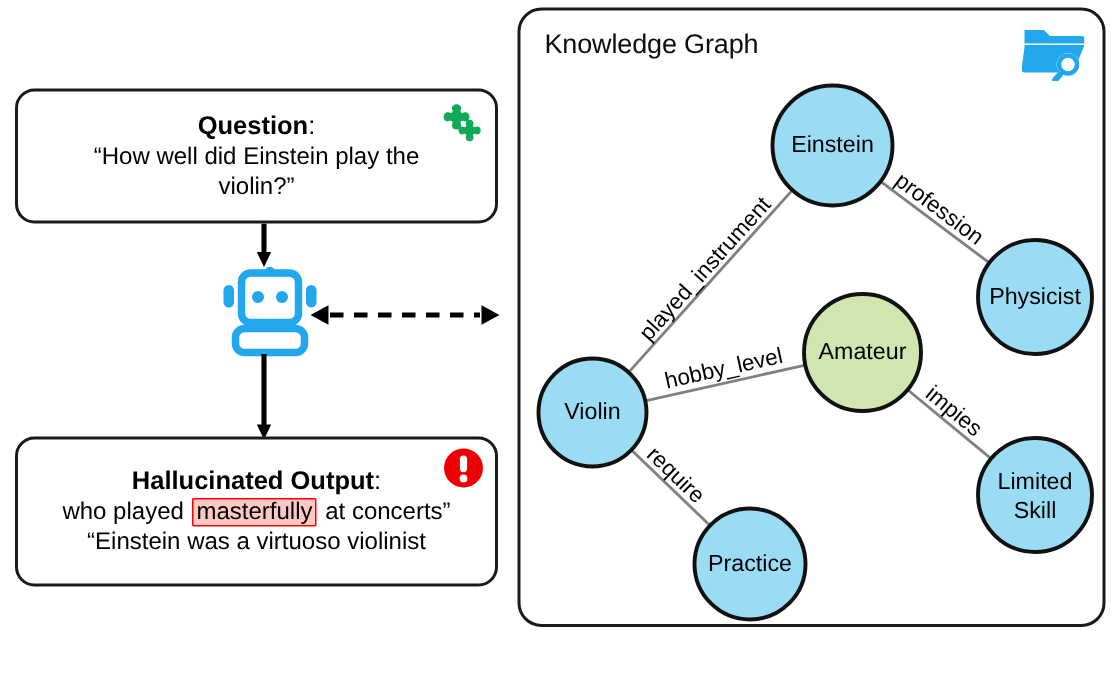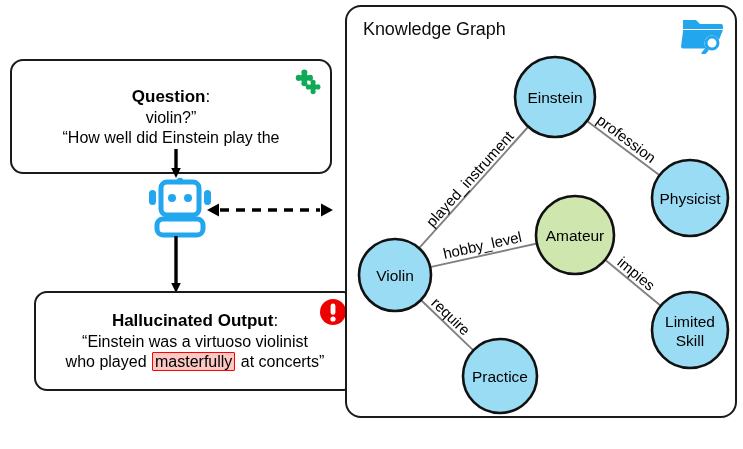--- a/index.html
+++ b/index.html
@@ -23,7 +23,7 @@
 
   
   #question-box{
-    left:10px; top:59px; width:322px; height:115px;
+    left:10px; top:59px; width:322px; height:90px;
     border-radius:13px;
   }
   #output-box{

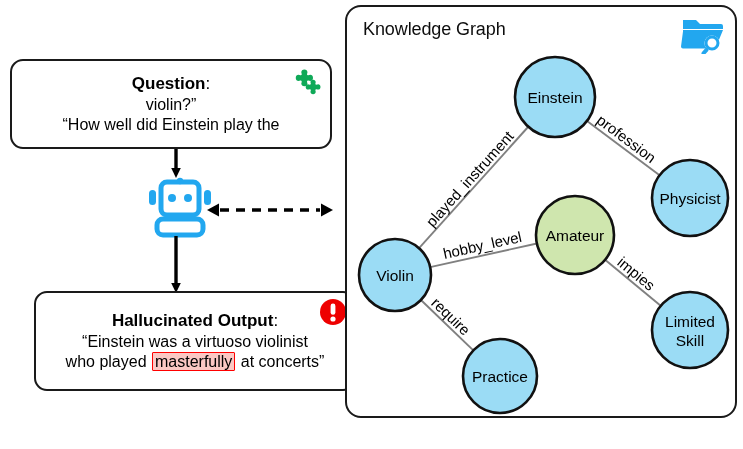--- a/index.html
+++ b/index.html
@@ -146,8 +146,8 @@
     <div class="box-inner">
       <div class="box-title"><b>Question</b><span>:</span></div>
       <div class="box-body">
+        <span class="qline">“How well did Einstein play the</span>
         <span class="qline">violin?”</span>
-        <span class="qline">“How well did Einstein play the</span>
       </div>
     </div>
     <svg class="corner-icon" viewBox="0 0 32 32">

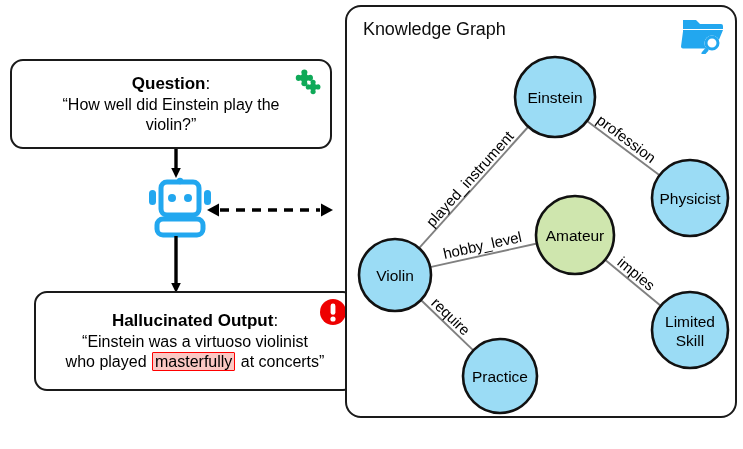--- a/index.html
+++ b/index.html
@@ -29,7 +29,6 @@
   #output-box{
     left:10px; top:291px; width:322px; height:100px;
     border-radius:13px;
-    margin-left:24px;
   }
   .box-inner{
     position:absolute;

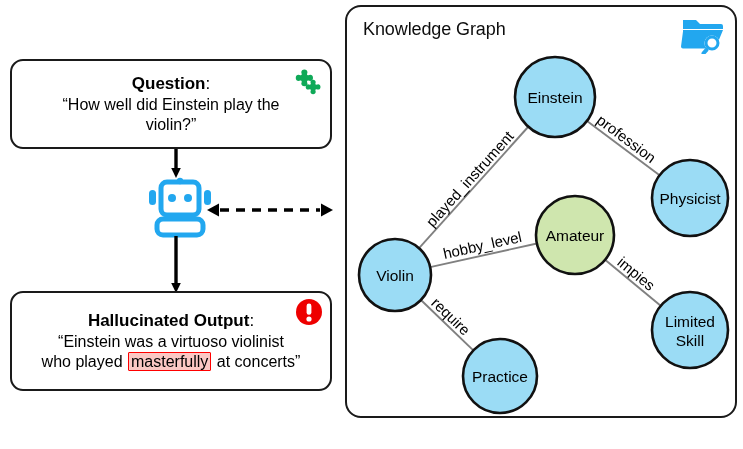--- a/index.html
+++ b/index.html
@@ -195,8 +195,8 @@
     <div class="box-inner">
       <div class="box-title"><b>Hallucinated Output</b><span>:</span></div>
       <div class="box-body">
+        <span class="qline"><span>who played </span><span class="hl">masterfully</span><span> at concerts”</span></span>
         <span class="qline">“Einstein was a virtuoso violinist</span>
-        <span class="qline"><span>who played </span><span class="hl">masterfully</span><span> at concerts”</span></span>
       </div>
     </div>
     <svg id="alert-icon" class="corner-icon" viewBox="0 0 28 28">

